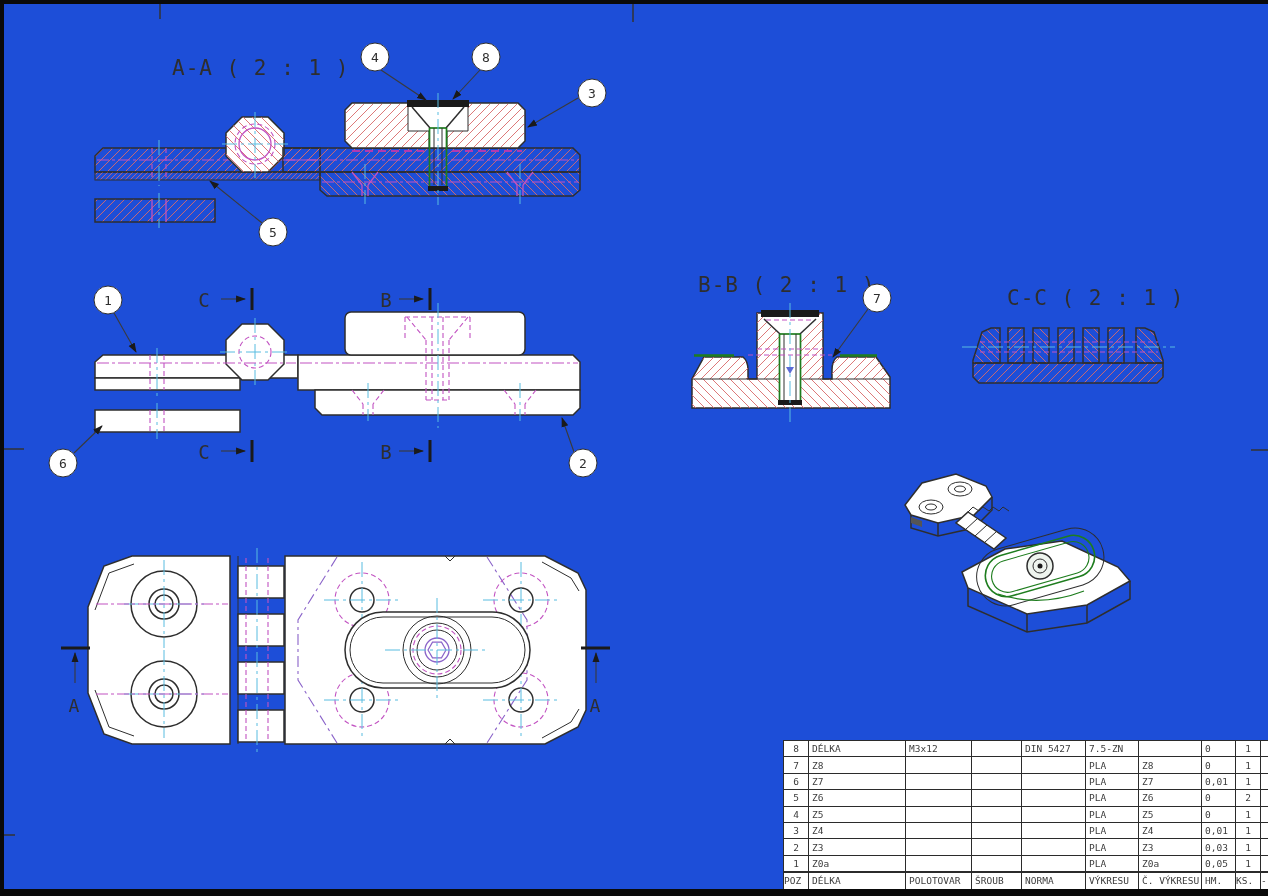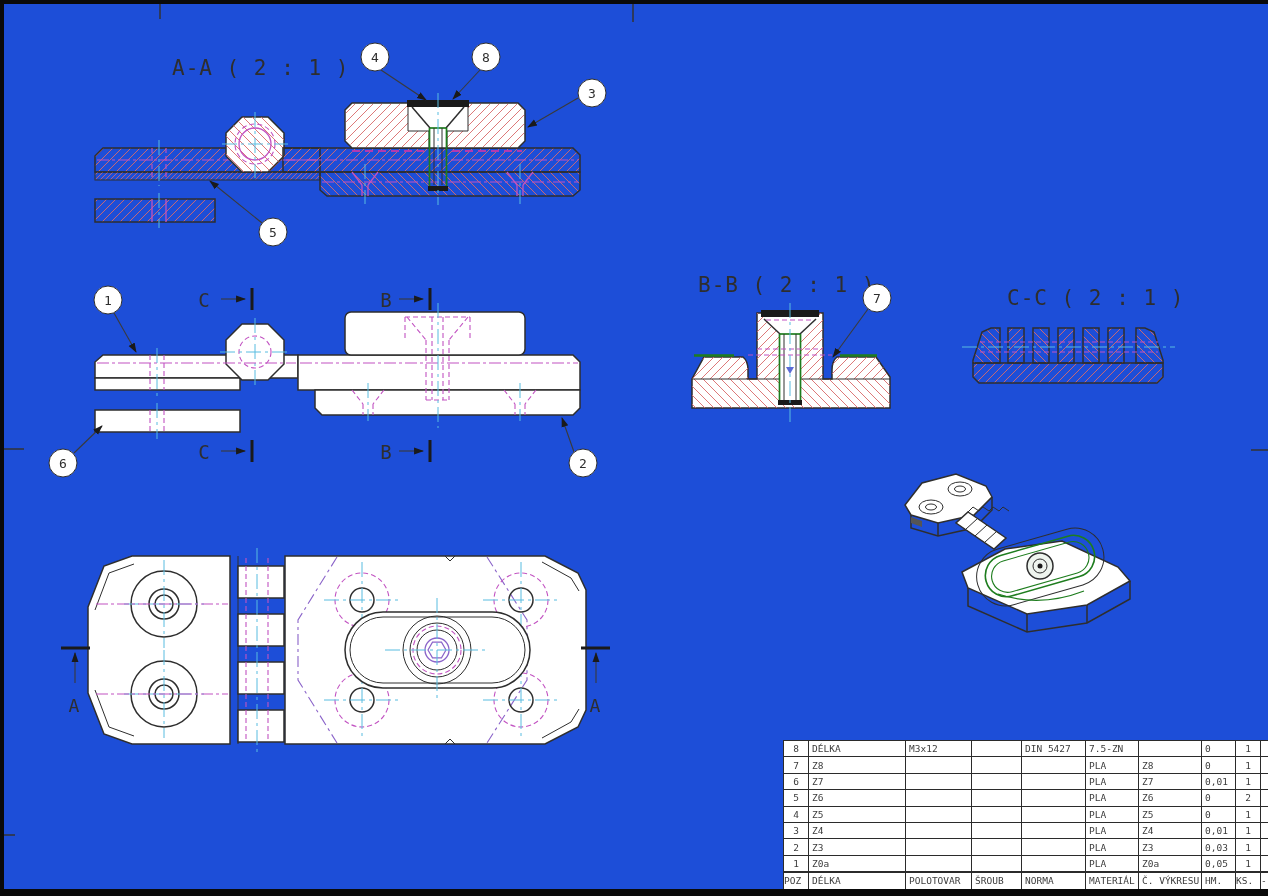--- a/index.html
+++ b/index.html
@@ -536,7 +536,7 @@
           <td>POLOTOVAR</td>
           <td>ŠROUB</td>
           <td>NORMA</td>
-          <td>MATERIÁL</td>
+          <td>VÝKRESU</td>
           <td>Č. VÝKRESU</td>
           <td>HM.</td>
           <td>KS.</td>

